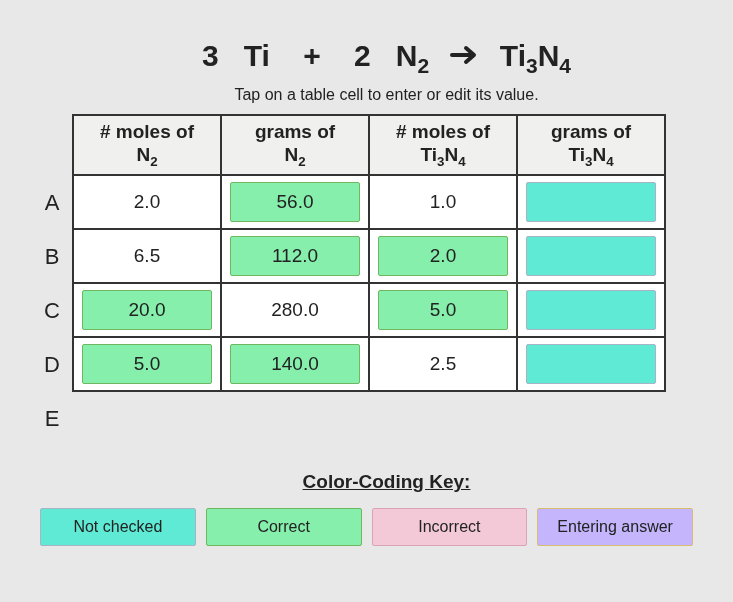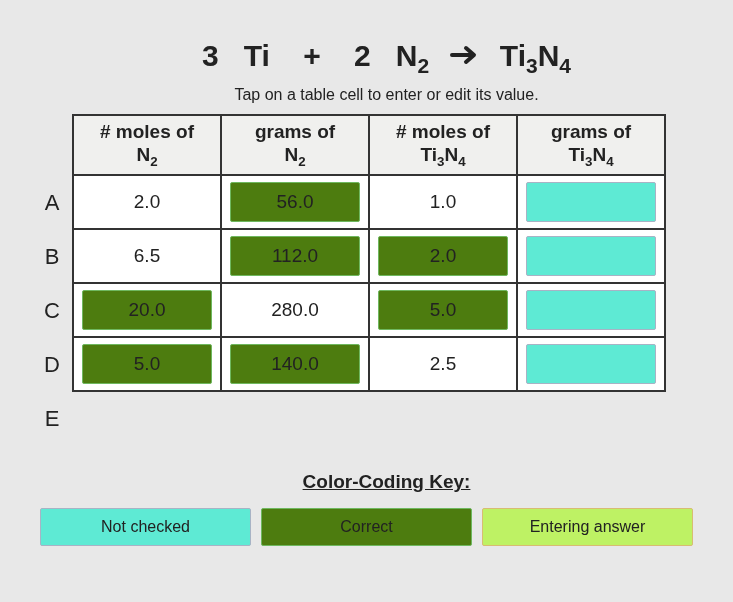--- a/index.html
+++ b/index.html
@@ -84,7 +84,7 @@
       border-radius: 2px;
     }
     .state-plain { background: transparent; }
-    .state-correct { background: #4d7c0f; border: 1px solid #6fb85f; }
+    .state-correct { background: #86efac; border: 1px solid #6fb85f; }
     .state-notchecked { background: #5eead4; border: 1px solid #a8b3c5; }
     .state-incorrect { background: #f3c9d8; border: 1px solid #daa3b9; }
     .state-entering { background: #bef264; border: 1px solid #d8bc72; }

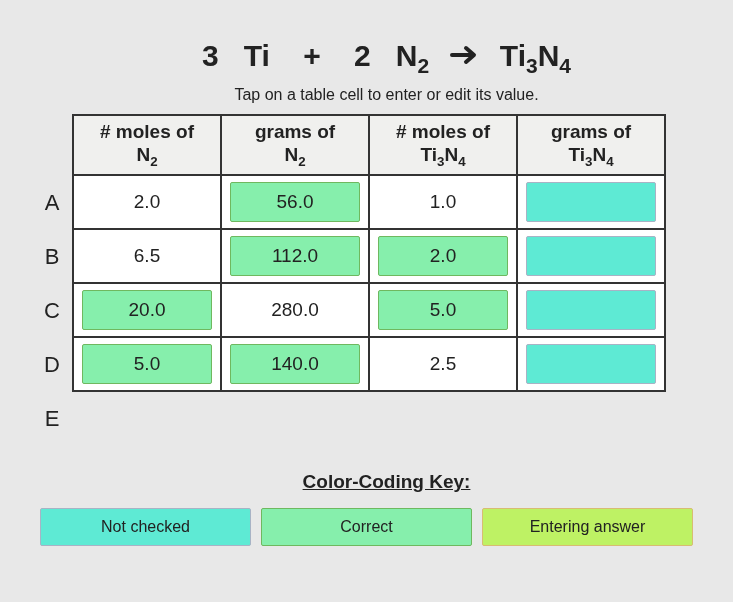--- a/index.html
+++ b/index.html
@@ -234,6 +234,7 @@
 <div class="key-row">
   <div class="key-swatch state-notchecked">Not checked</div>
   <div class="key-swatch state-correct">Correct</div>
+  <div class="key-swatch state-incorrect">Incorrect</div>
   <div class="key-swatch state-entering">Entering answer</div>
 </div>
 

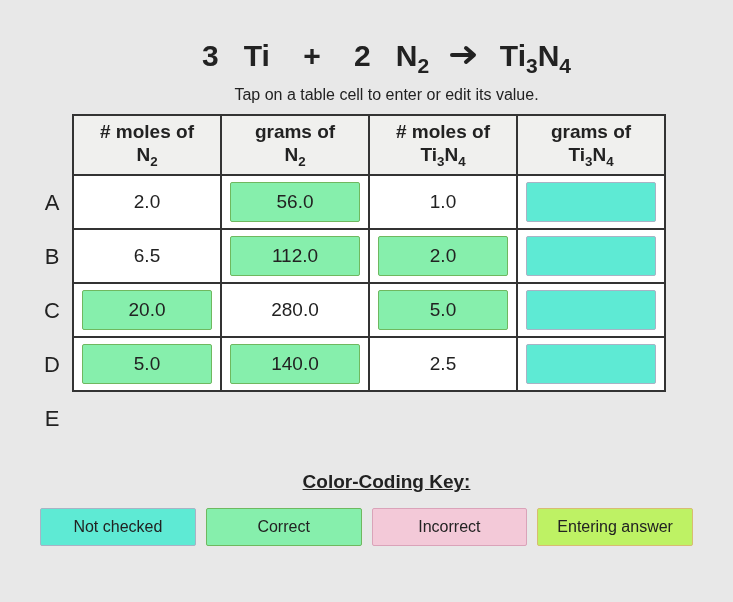--- a/index.html
+++ b/index.html
@@ -87,7 +87,7 @@
     .state-correct { background: #86efac; border: 1px solid #6fb85f; }
     .state-notchecked { background: #5eead4; border: 1px solid #a8b3c5; }
     .state-incorrect { background: #f3c9d8; border: 1px solid #daa3b9; }
-    .state-entering { background: #bef264; border: 1px solid #d8bc72; }
+    .state-entering { background: #c4b5fd; border: 1px solid #d8bc72; }
 
     sub { font-size: 0.7em; }
 

